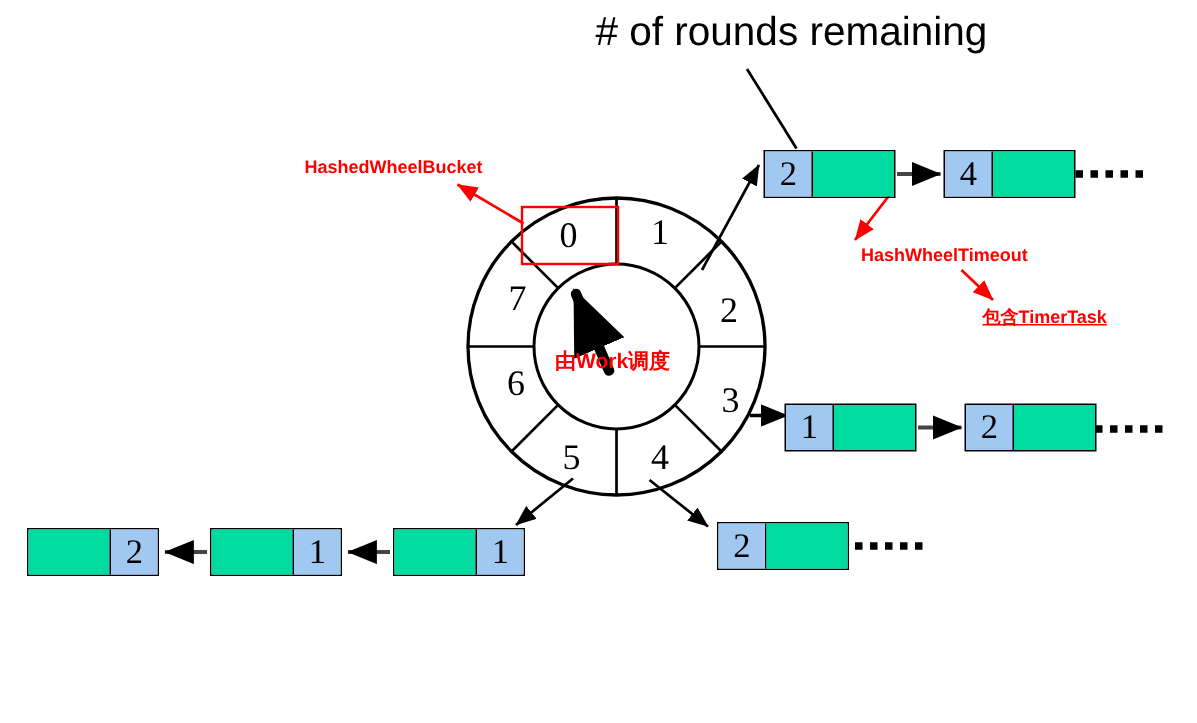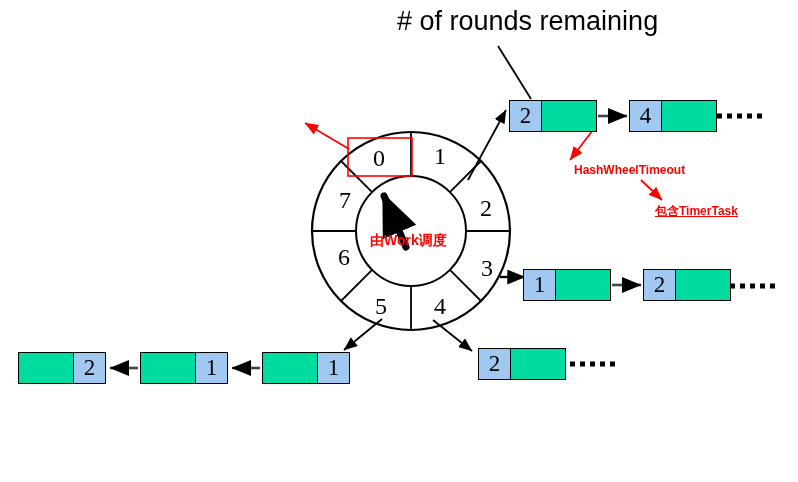--- a/index.html
+++ b/index.html
@@ -110,6 +110,7 @@
 
   <div class="txt title-txt" style="left:397px;top:6px;"># of rounds remaining</div>
 
+  <div class="txt red-label" style="left:203px;top:104px;">HashedWheelBucket</div>
   <div class="txt red-label" style="left:574px;top:163px;">HashWheelTimeout</div>
   <div class="txt red-label" style="left:655px;top:203px;text-decoration:underline;">包含TimerTask</div>
   <div class="txt red-center" style="left:370px;top:232px;">由Work调度</div>

